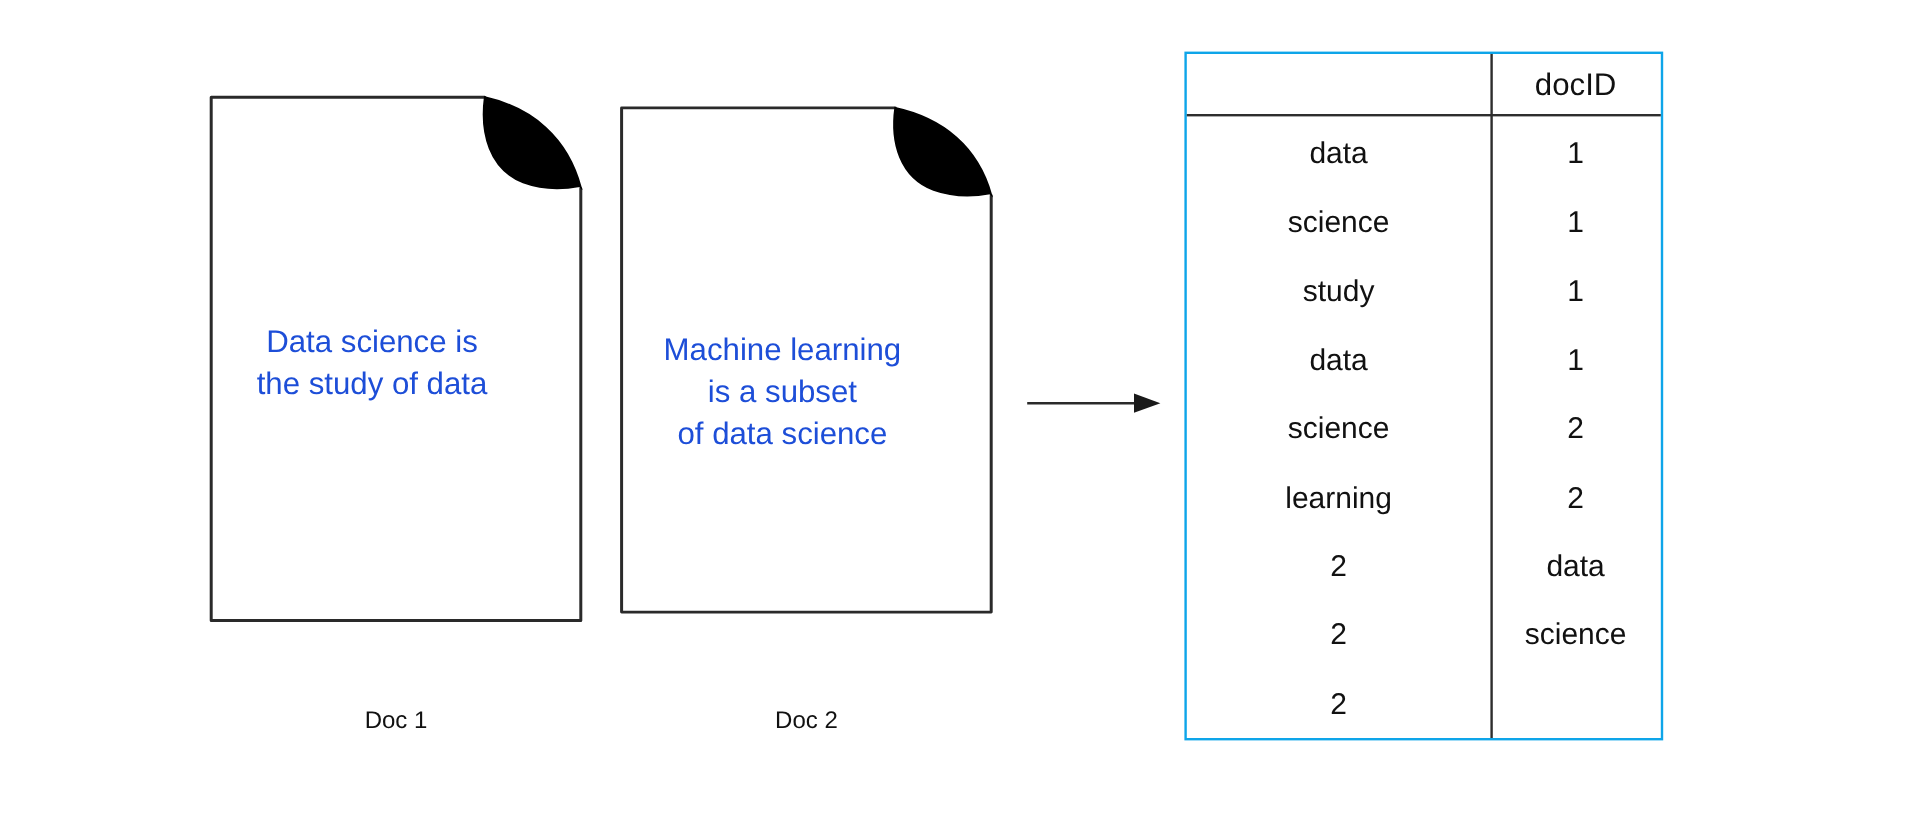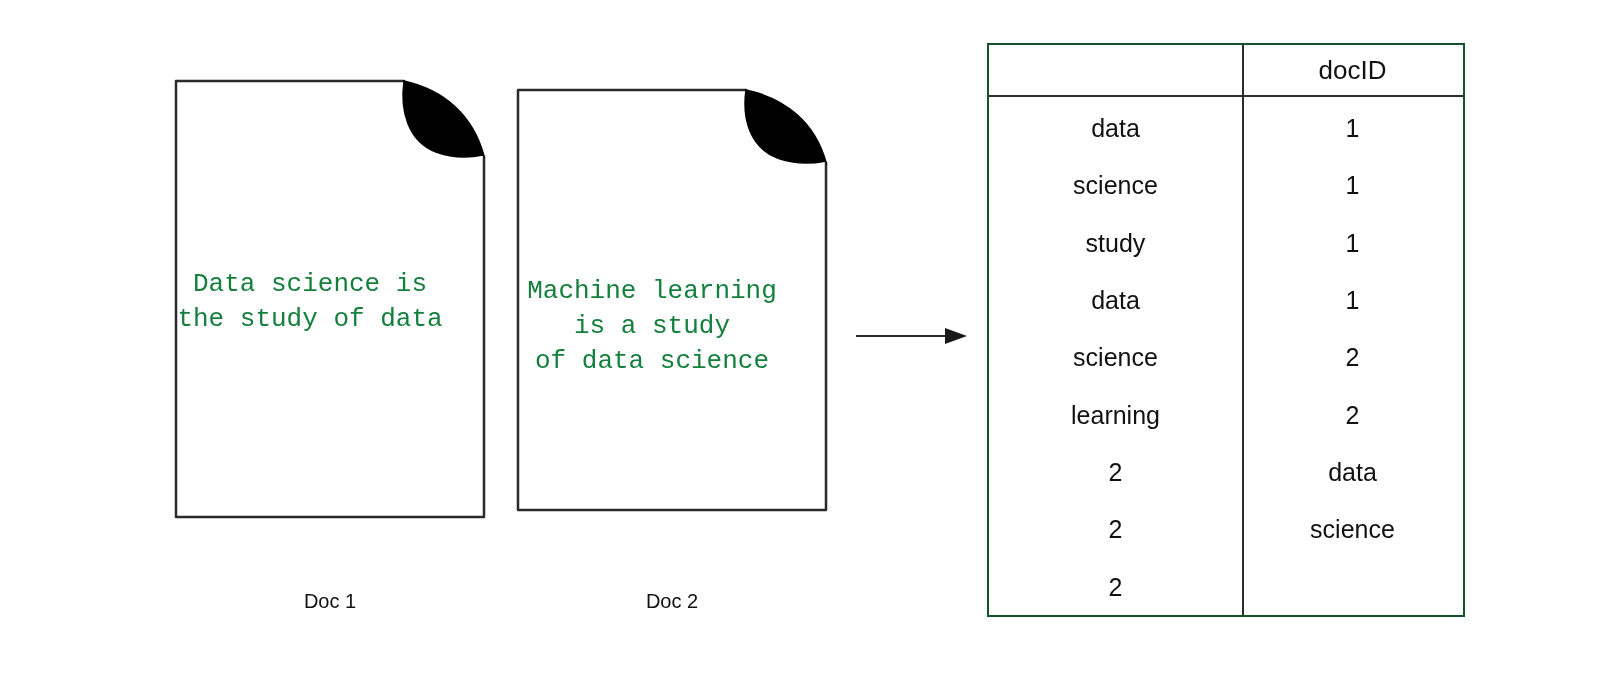--- a/index.html
+++ b/index.html
@@ -36,9 +36,9 @@
     position: absolute;
     left: 987px;
     top: 43px;
-    width: 478px;
+    width: 399px;
     height: 574px;
-    border: 2px solid #14532d;
+    border: 2px solid #0ea5e9;
     background: #ffffff;
   }
   .col-divider {

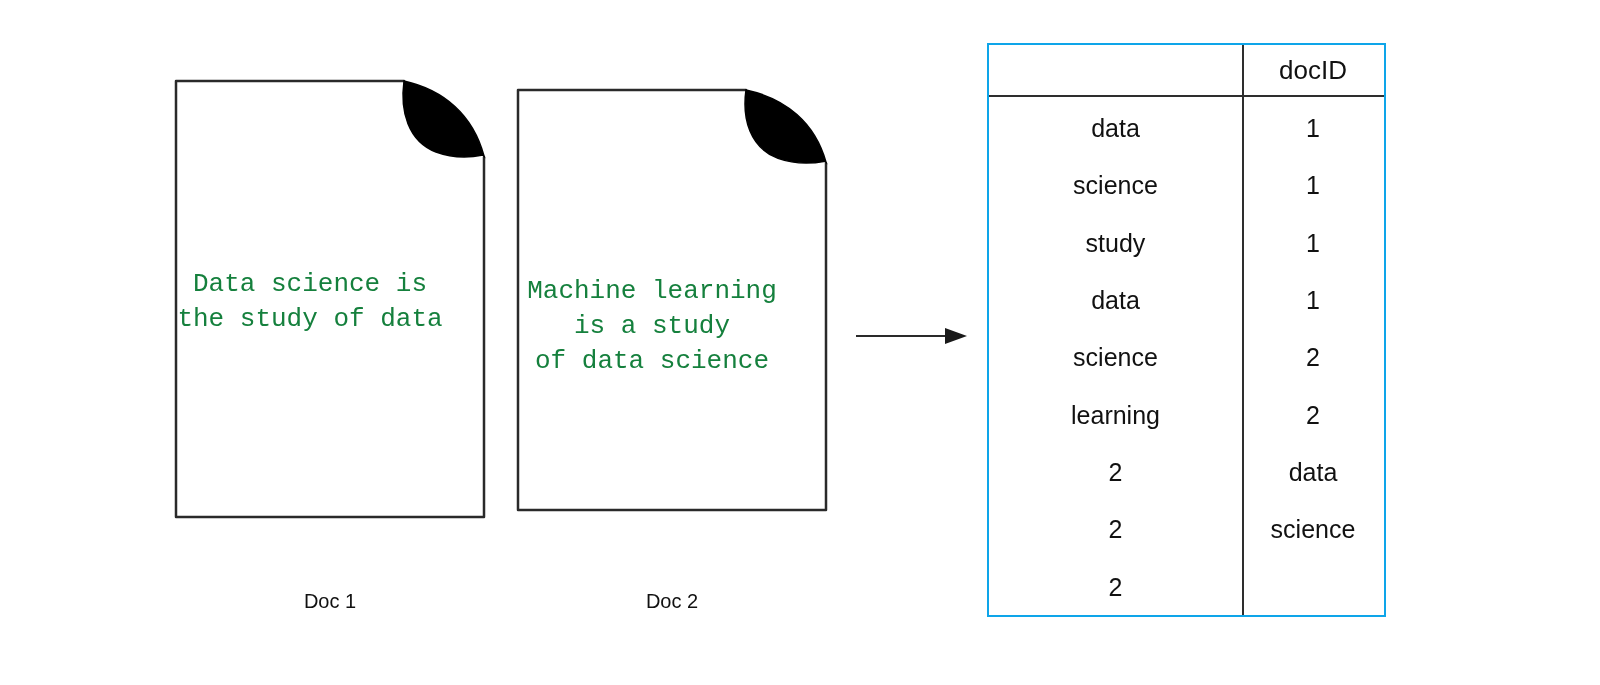--- a/index.html
+++ b/index.html
@@ -21,8 +21,7 @@
     font-size: 26px;
     line-height: 35px;
     white-space: pre-line;
-    color: #15803d;
-    font-family: Liberation Mono, monospace;
+    color: #1d4ed8;
   }
   .doc-label {
     position: absolute;

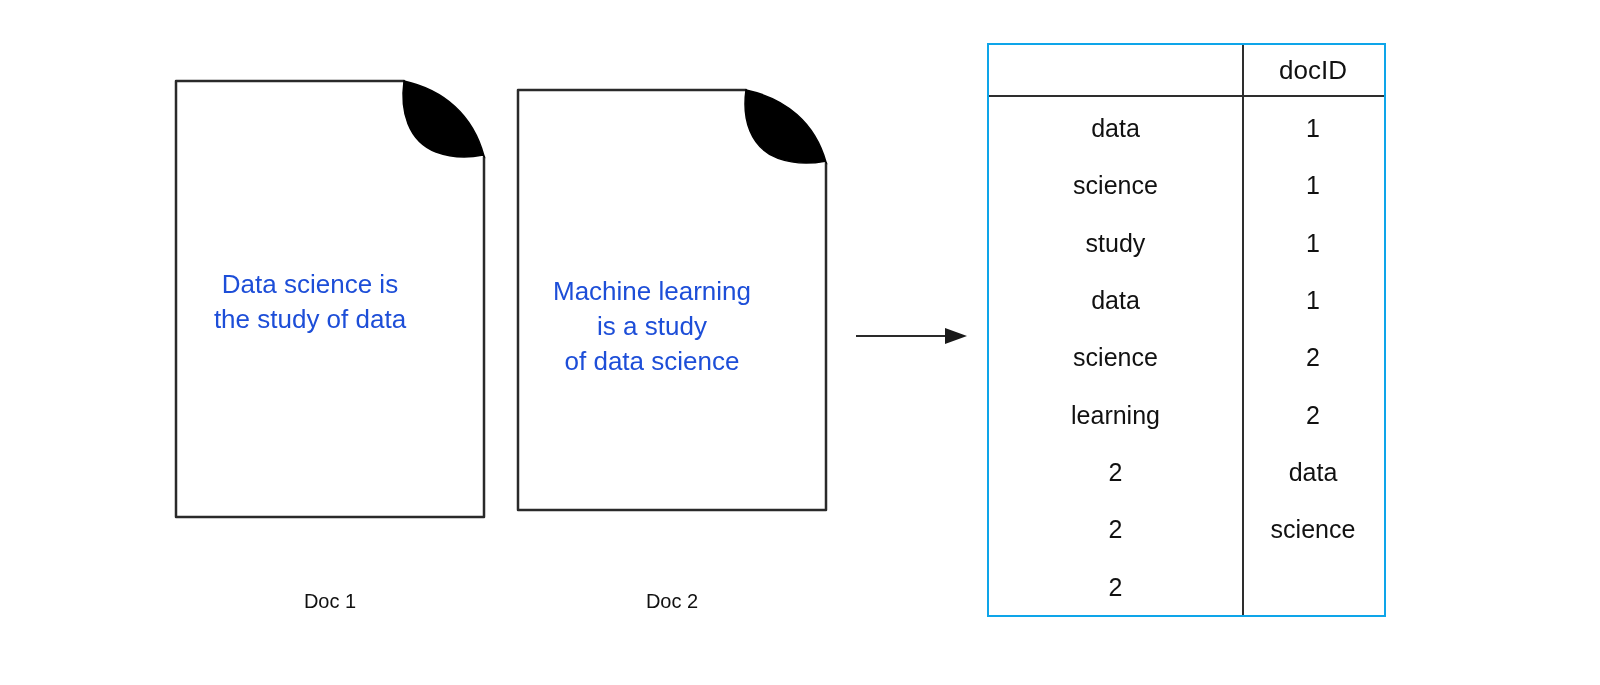--- a/index.html
+++ b/index.html
@@ -88,7 +88,7 @@
   <div class="doc-text" style="left:174px; top:267px;">Data science is
 the study of data</div>
   <div class="doc-text" style="left:516px; top:274px;">Machine learning
-is a study
+is a subset
 of data science</div>
 
   <div class="doc-label" style="left:174px; top:590px;">Doc 1</div>

